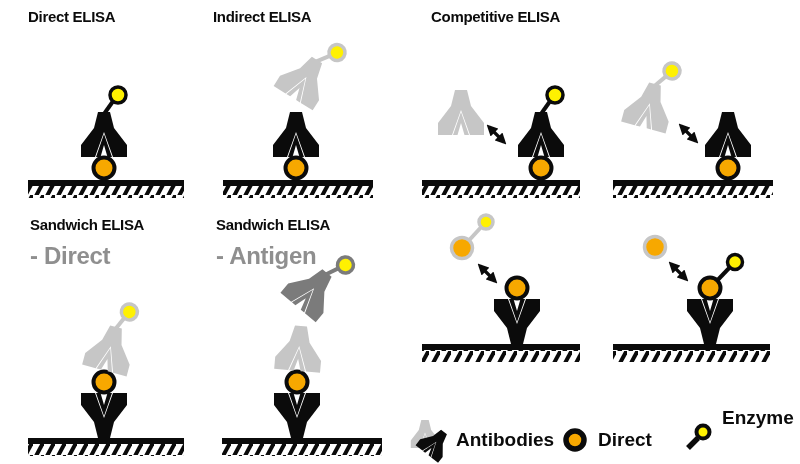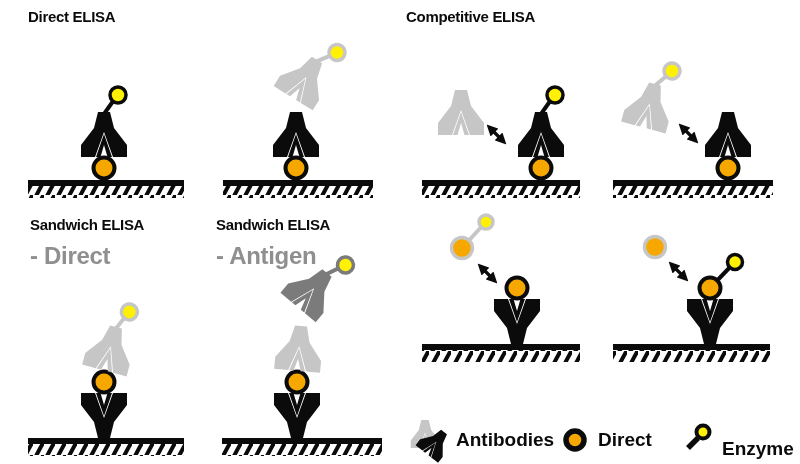--- a/index.html
+++ b/index.html
@@ -35,6 +35,7 @@
 <div class="canvas">
 
   <div class="title" style="left:28px;top:8px">Direct ELISA</div>
+  <div class="title" style="left:213px;top:8px">Indirect ELISA</div>
   <div class="title" style="left:406px;top:8px">Competitive ELISA</div>
   <div class="title" style="left:30px;top:216px">Sandwich ELISA</div>
   <div class="subtitle" style="left:30px;top:242px">- Direct</div>

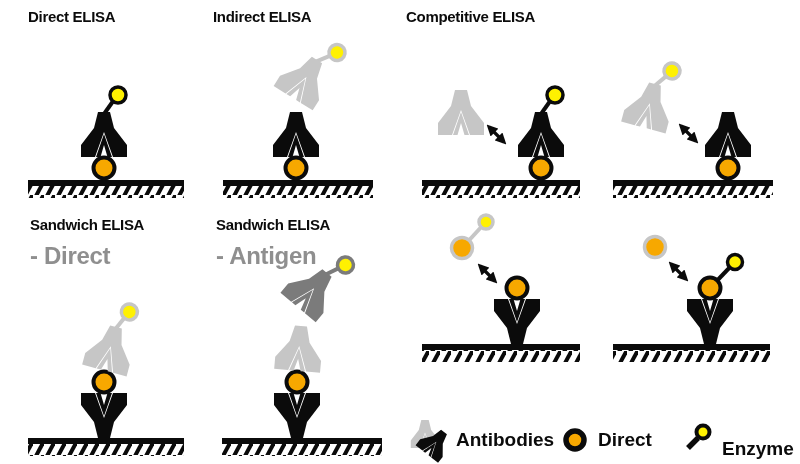--- a/index.html
+++ b/index.html
@@ -36,7 +36,7 @@
 
   <div class="title" style="left:28px;top:8px">Direct ELISA</div>
   <div class="title" style="left:213px;top:8px">Indirect ELISA</div>
-  <div class="title" style="left:406px;top:8px">Competitive ELISA</div>
+  <div class="title" style="left:431px;top:8px">Competitive ELISA</div>
   <div class="title" style="left:30px;top:216px">Sandwich ELISA</div>
   <div class="subtitle" style="left:30px;top:242px">- Direct</div>
   <div class="title" style="left:216px;top:216px">Sandwich ELISA</div>

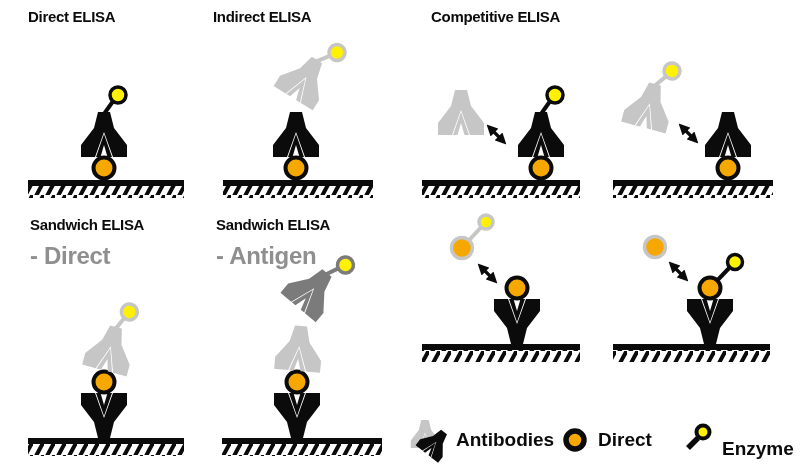--- a/index.html
+++ b/index.html
@@ -44,7 +44,7 @@
 
   <div class="legend-label" style="left:456px;top:429px">Antibodies</div>
   <div class="legend-label" style="left:598px;top:429px">Direct</div>
-  <div class="legend-label" style="left:722px;top:438px">Enzyme</div>
+  <div class="legend-label" style="left:722px;top:407px">Enzyme</div>
 
   <svg width="800" height="464" viewBox="0 0 800 464">
     <defs>

